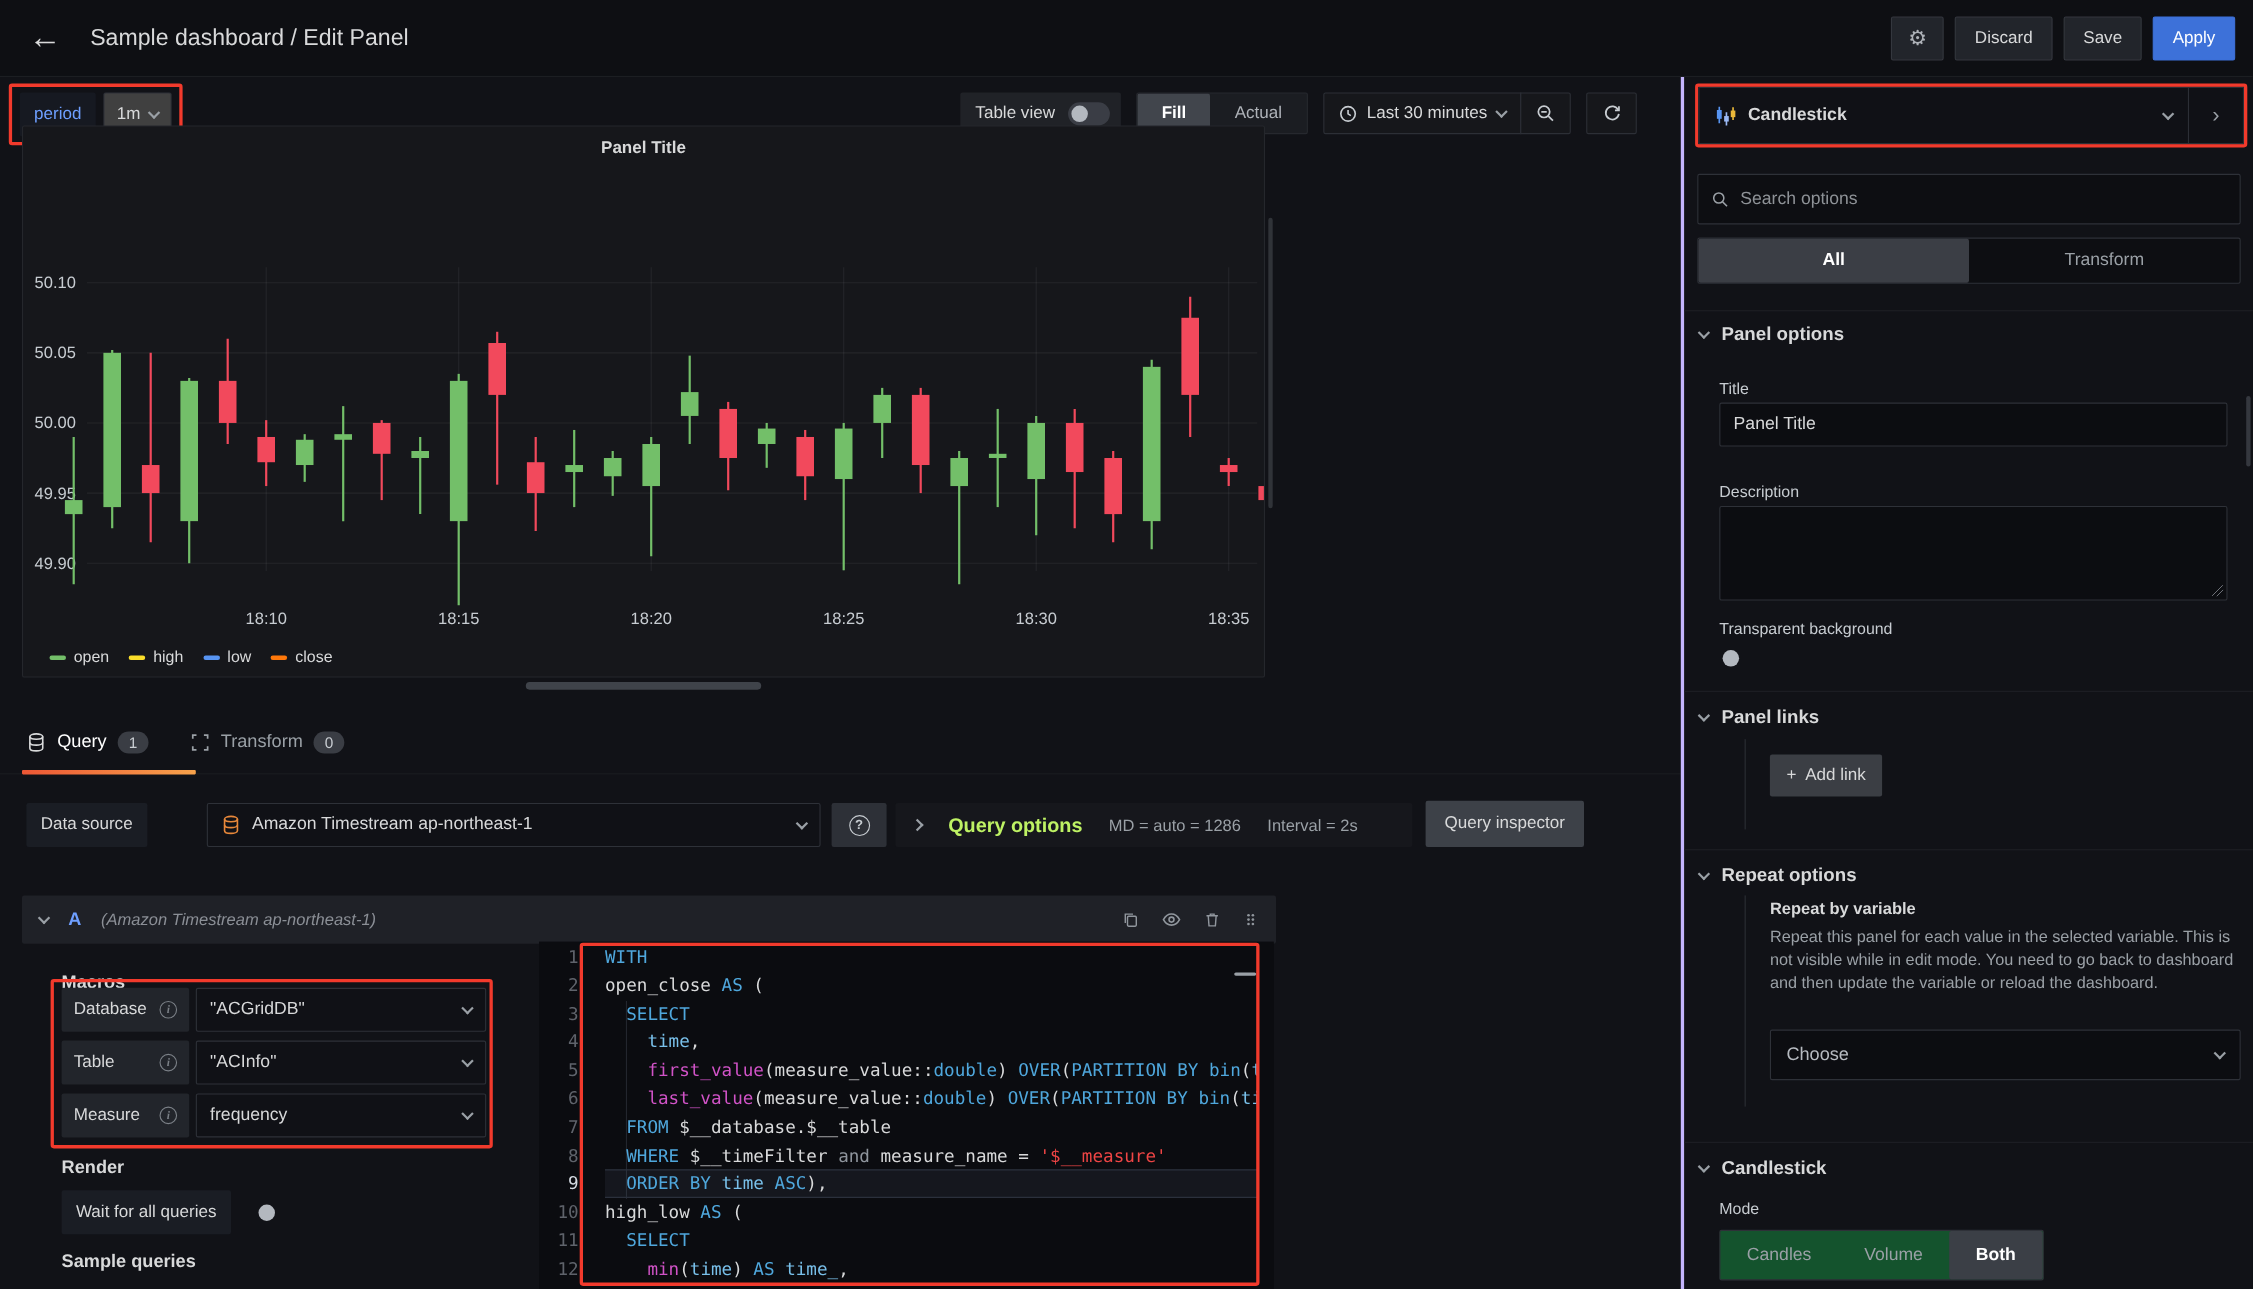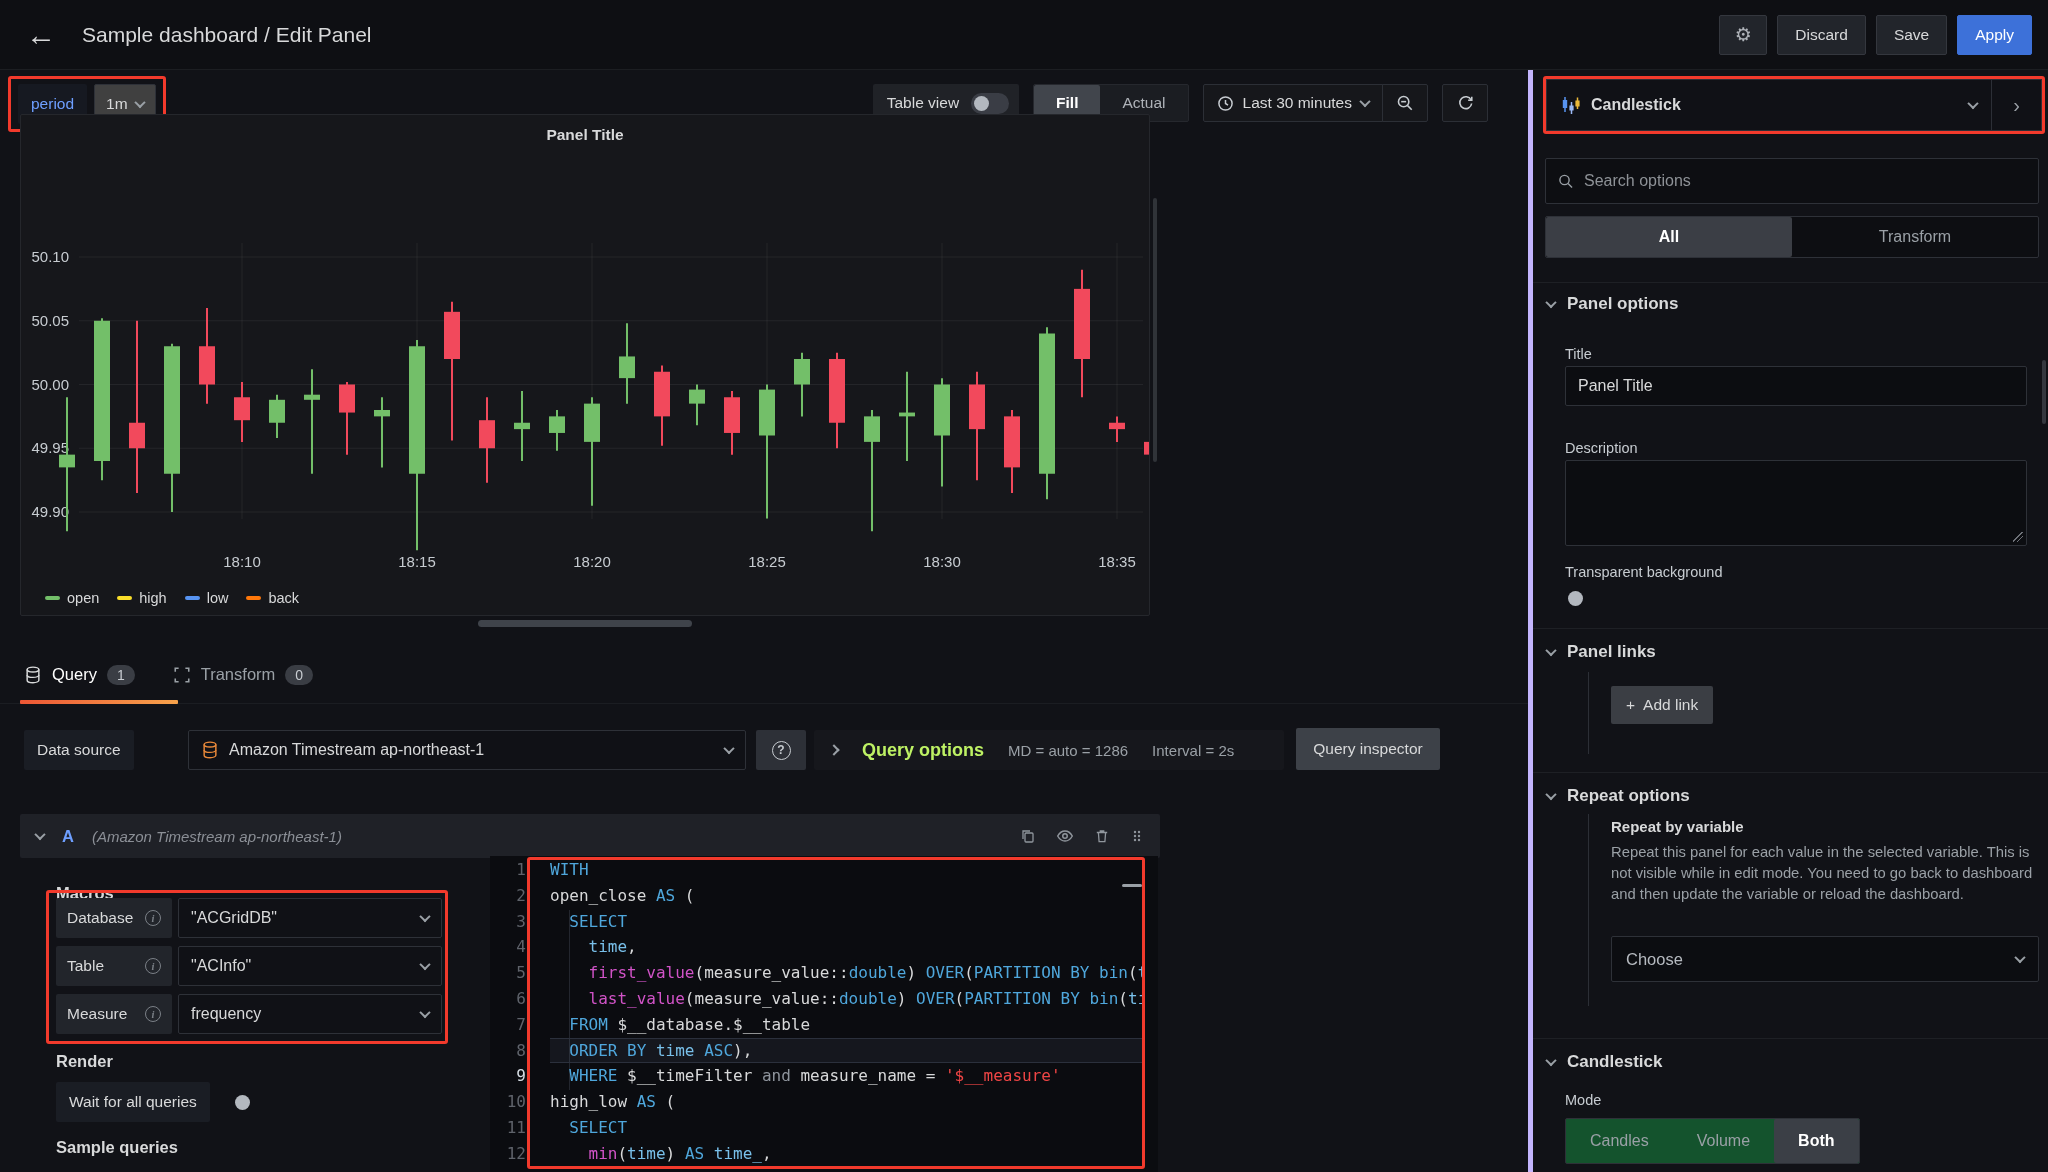--- a/index.html
+++ b/index.html
@@ -99,7 +99,7 @@
   .scroll-dash { position:absolute; left:632px; top:28px; width:20px; height:3px; background:#9aa0a6; border-radius:2px; }
 
   
-  .sidebar { position:absolute; left:1528px; top:70px; width:520px; height:1102px; border-left:5px solid #c4b5fd; background:#111217; }
+  .sidebar { position:absolute; left:1528px; top:70px; width:520px; height:1102px; border-left:3px solid #c4b5fd; background:#111217; }
   .viz-picker-box { position:absolute; left:10px; top:6px; width:502px; height:58px; padding:0; }
   .viz-picker { width:100%; height:100%; background:#101116; border:1px solid #2c2f36; display:flex; align-items:center; padding:0 0 0 14px; cursor:pointer; }
   .viz-picker .name { font-weight:700; font-size:16px; margin-left:10px; }

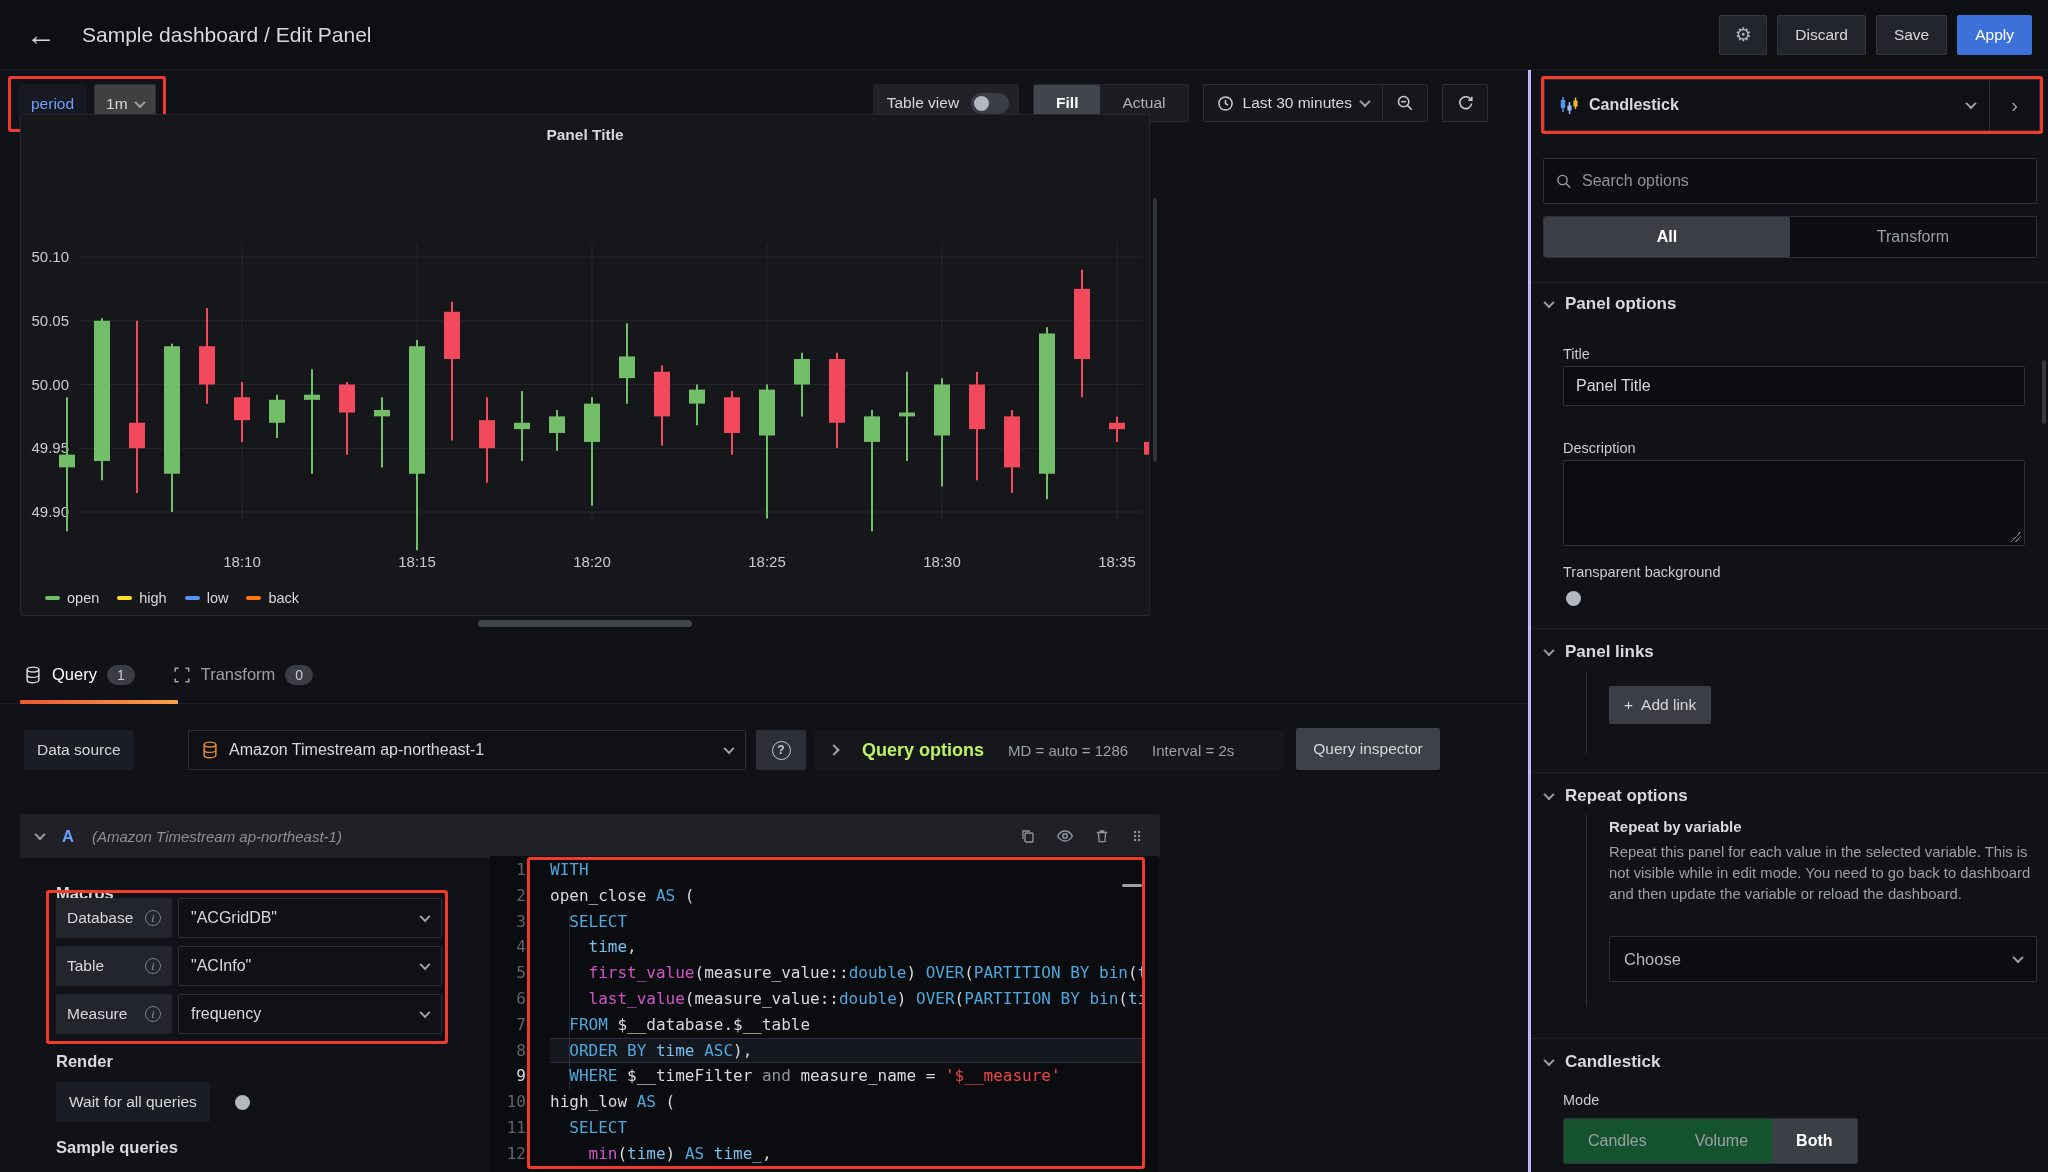--- a/index.html
+++ b/index.html
@@ -296,7 +296,7 @@
       </div>
     <div class="legend-item">
         <span class="legend-swatch" style="background: rgb(255, 120, 10);"></span>
-        <span>back</span>
+        <span>close</span>
       </div>
   </div>
 </div>

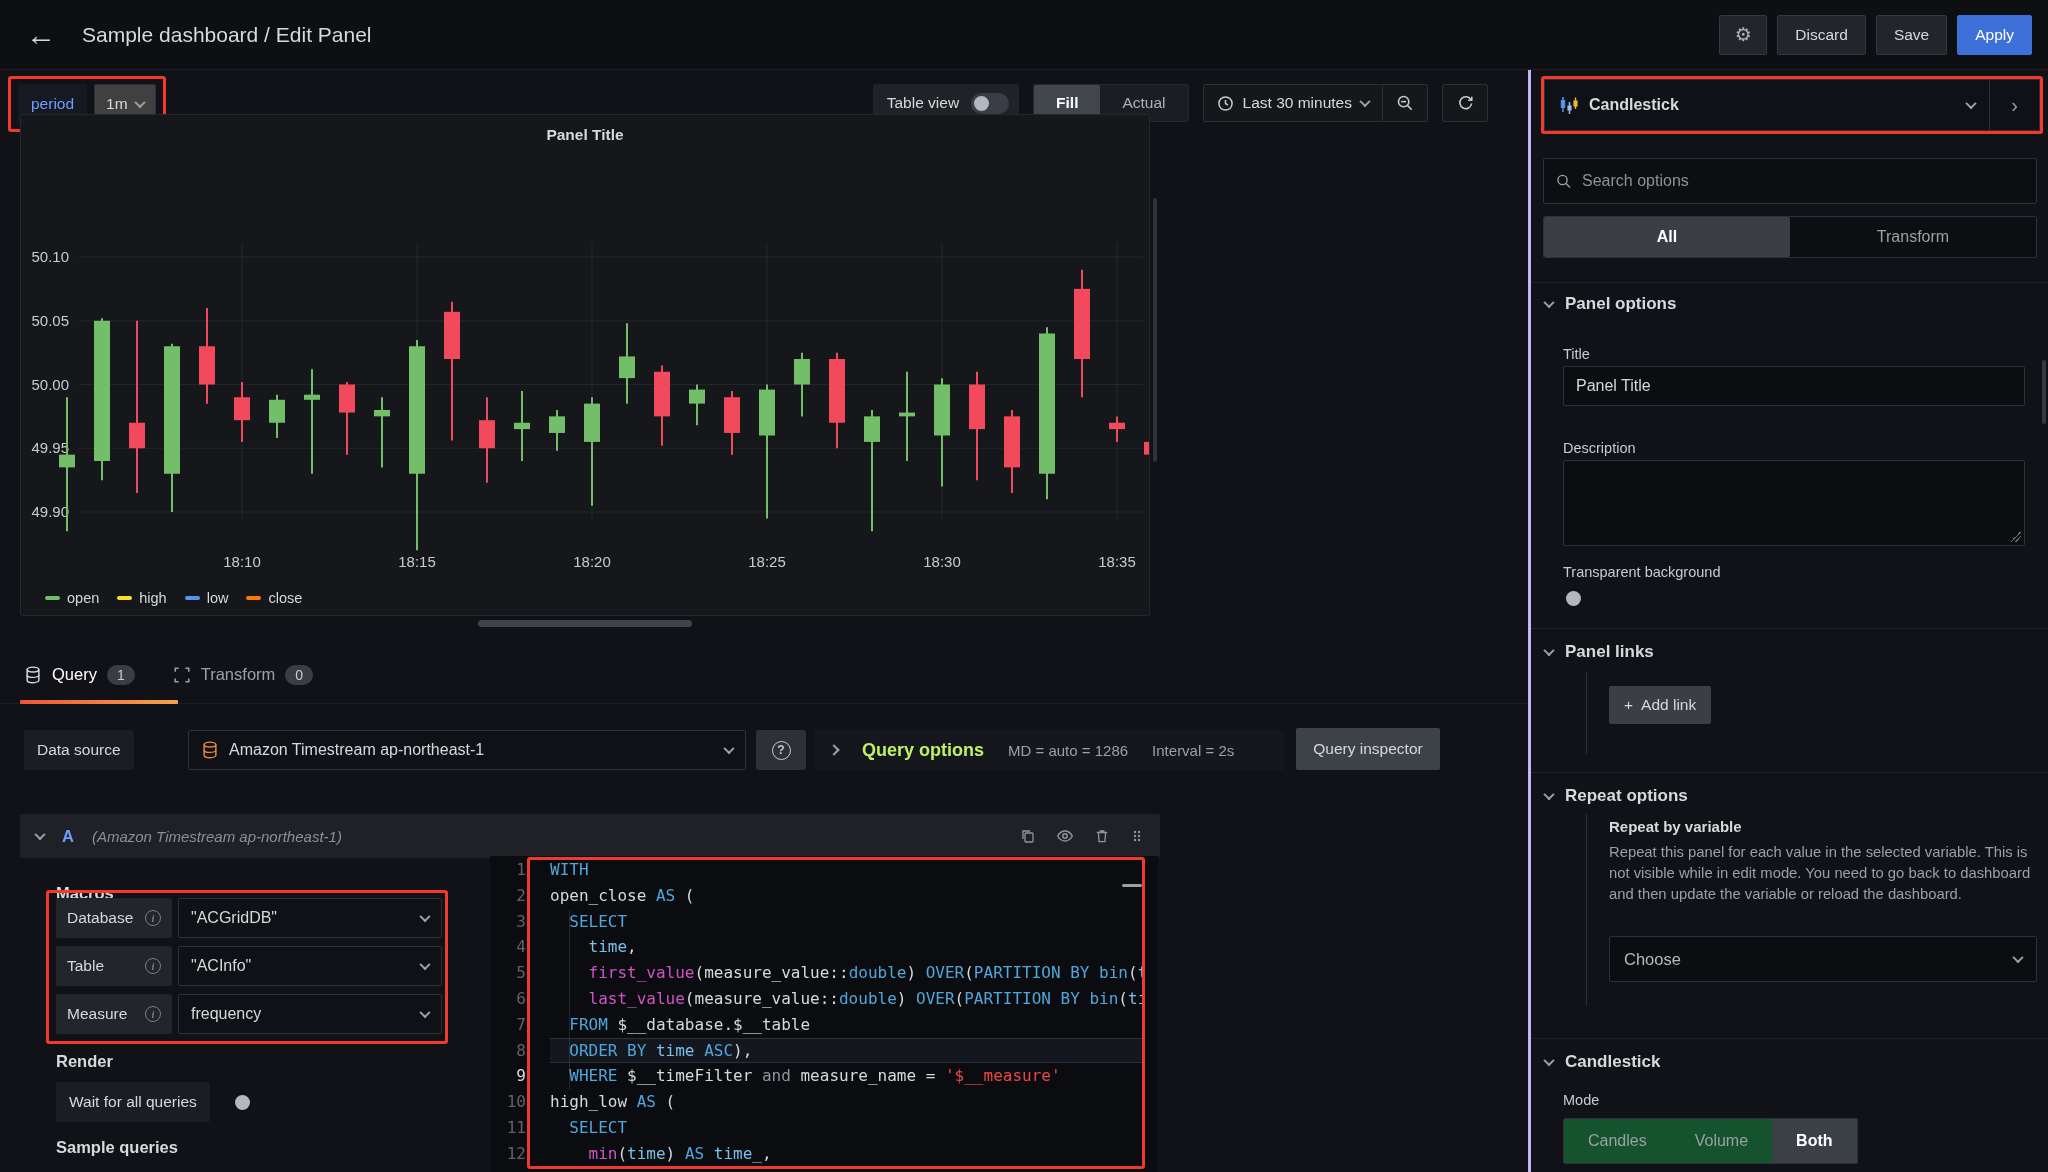--- a/index.html
+++ b/index.html
@@ -440,8 +440,8 @@
       <div class="code-line"><span class="tk-id">    </span><span class="tk-fn">first_value</span><span class="tk-id">(measure_value::</span><span class="tk-kw">double</span><span class="tk-id">) </span><span class="tk-kw">OVER</span><span class="tk-id">(</span><span class="tk-kw">PARTITION BY</span><span class="tk-id"> </span><span class="tk-kw">bin</span><span class="tk-id">(</span><span class="tk-var">time</span></div>
       <div class="code-line"><span class="tk-id">    </span><span class="tk-fn">last_value</span><span class="tk-id">(measure_value::</span><span class="tk-kw">double</span><span class="tk-id">) </span><span class="tk-kw">OVER</span><span class="tk-id">(</span><span class="tk-kw">PARTITION BY</span><span class="tk-id"> </span><span class="tk-kw">bin</span><span class="tk-id">(</span><span class="tk-var">time</span></div>
       <div class="code-line"><span class="tk-id">  </span><span class="tk-kw">FROM</span><span class="tk-id"> $__database.$__table</span></div>
+      <div class="code-line"><span class="tk-id">  </span><span class="tk-kw">WHERE</span><span class="tk-id"> $__timeFilter </span><span class="tk-op">and</span><span class="tk-id"> measure_name = </span><span class="tk-str">'$__measure'</span></div>
       <div class="code-line cur"><span class="tk-id">  </span><span class="tk-kw">ORDER BY</span><span class="tk-id"> </span><span class="tk-var">time</span><span class="tk-id"> </span><span class="tk-kw">ASC</span><span class="tk-id">),</span></div>
-      <div class="code-line"><span class="tk-id">  </span><span class="tk-kw">WHERE</span><span class="tk-id"> $__timeFilter </span><span class="tk-op">and</span><span class="tk-id"> measure_name = </span><span class="tk-str">'$__measure'</span></div>
       <div class="code-line"><span class="tk-id">high_low </span><span class="tk-kw">AS</span><span class="tk-id"> (</span></div>
       <div class="code-line"><span class="tk-id">  </span><span class="tk-kw">SELECT</span></div>
       <div class="code-line"><span class="tk-id">    </span><span class="tk-fn">min</span><span class="tk-id">(</span><span class="tk-var">time</span><span class="tk-id">) </span><span class="tk-kw">AS</span><span class="tk-id"> </span><span class="tk-var">time_</span><span class="tk-id">,</span></div>

